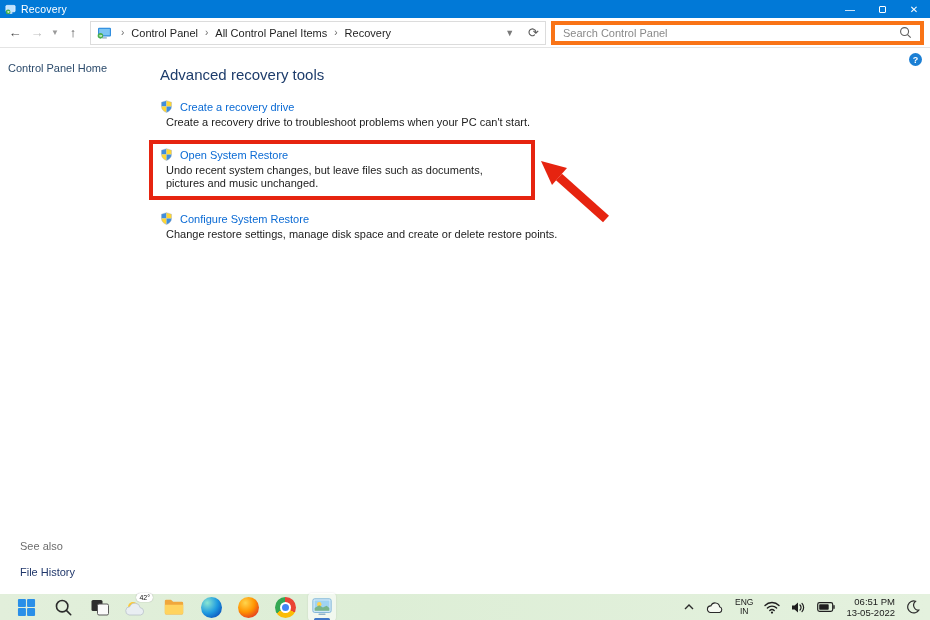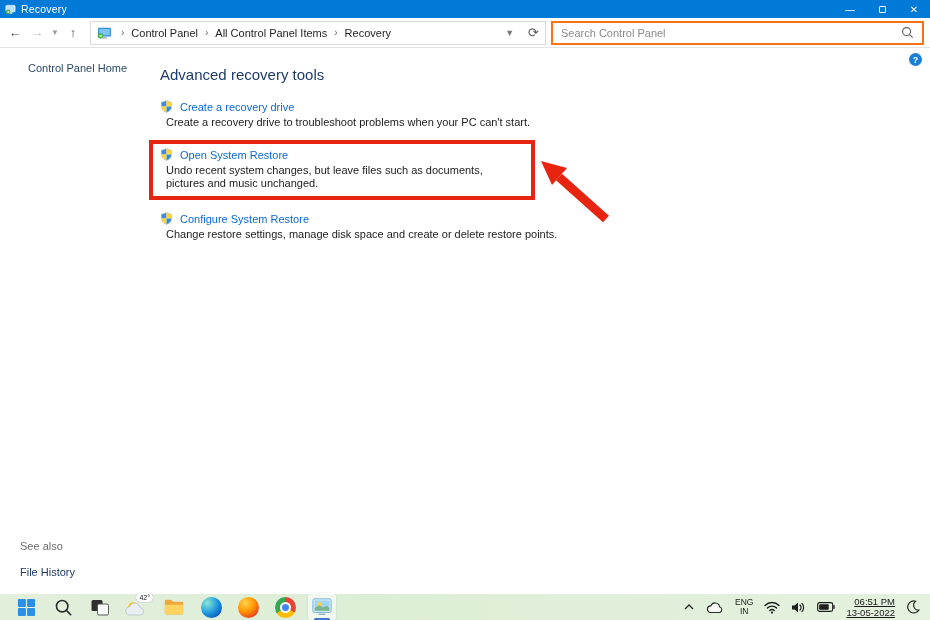--- a/index.html
+++ b/index.html
@@ -28,7 +28,7 @@
   .addr-end { margin-left:auto; display:flex; align-items:center; gap:14px; }
   .addr-chevron { color:#7a7a7a; font-size:9px; }
   .refresh { color:#5a5a5a; font-size:13px; }
-  .searchbar { flex:1; height:24px; border:2px solid #f97316; display:flex; align-items:center; padding:0 8px; margin-left:5px; background:#fff; }
+  .searchbar { flex:1; height:24px; border:4px solid #f97316; display:flex; align-items:center; padding:0 8px; margin-left:5px; background:#fff; }
   .searchbar input { border:none; outline:none; flex:1; font-size:11px; color:#333; font-family:"Liberation Sans",sans-serif; }
   .searchbar input::placeholder { color:#8a8a8a; }
   

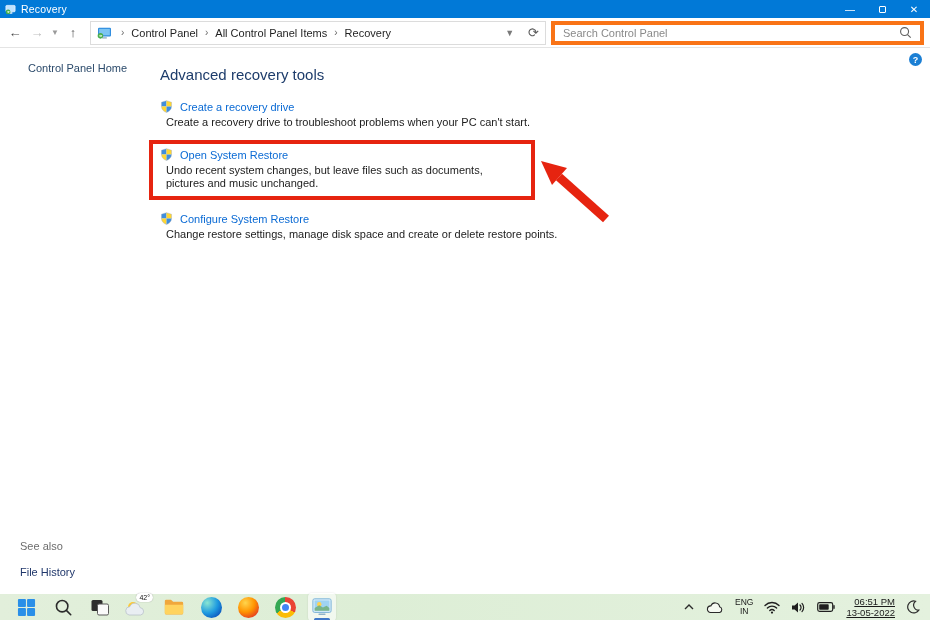--- a/index.html
+++ b/index.html
@@ -34,7 +34,7 @@
   
   .content { position:absolute; top:48px; left:0; right:0; bottom:32px; background:#fff; }
   .help-btn { position:absolute; top:5px; right:8px; width:13px; height:13px; border-radius:50%; background:#1b7fd4; color:#fff; font-size:9px; font-weight:bold; display:flex; align-items:center; justify-content:center; }
-  .sidebar-home { position:absolute; left:28px; top:14px; font-size:11px; color:#2b4a6b; }
+  .sidebar-home { position:absolute; left:8px; top:14px; font-size:11px; color:#2b4a6b; }
   .see-also { position:absolute; left:20px; top:492px; font-size:11px; color:#6d6d6d; }
   .file-history { position:absolute; left:20px; top:518px; font-size:11px; color:#20376b; }
   .main { position:absolute; left:160px; top:18px; width:570px; }

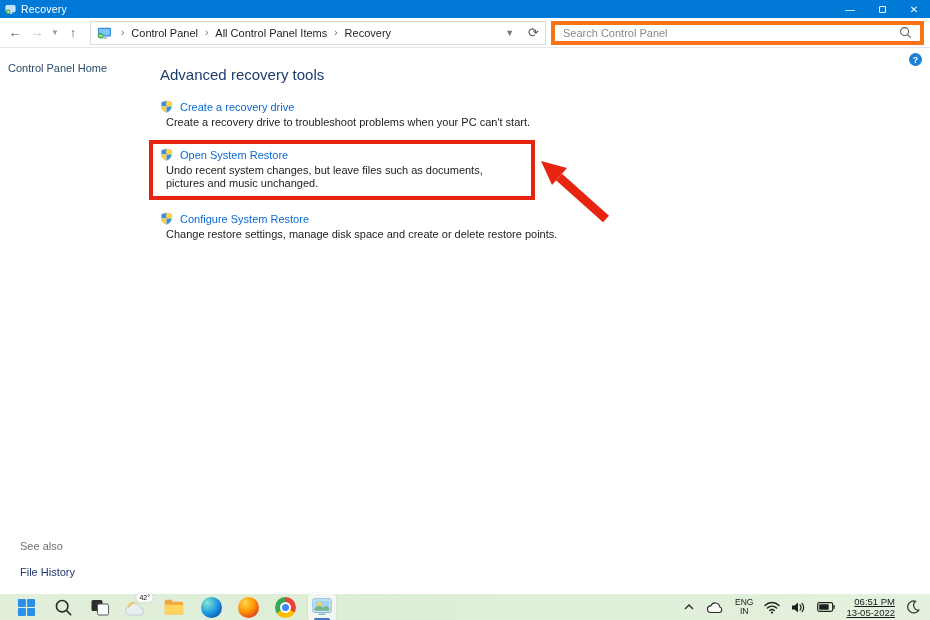--- a/index.html
+++ b/index.html
@@ -63,7 +63,7 @@
   .weather-badge { position:absolute; top:0; right:-2px; background:#fff; border-radius:6px; font-size:7px; padding:1px 3px; color:#111; box-shadow:0 0 1px rgba(0,0,0,.4); z-index:2; }
   .tb-right { margin-left:auto; display:flex; align-items:center; gap:11px; }
   .lang { font-size:8.5px; line-height:9px; text-align:center; color:#1a1a1a; }
-  .clock { font-size:9.5px; line-height:11px; text-align:right; color:#1a1a1a;text-decoration:underline; }
+  .clock { font-size:9.5px; line-height:11px; text-align:right; color:#1a1a1a; }
 </style>
 </head>
 <body>

